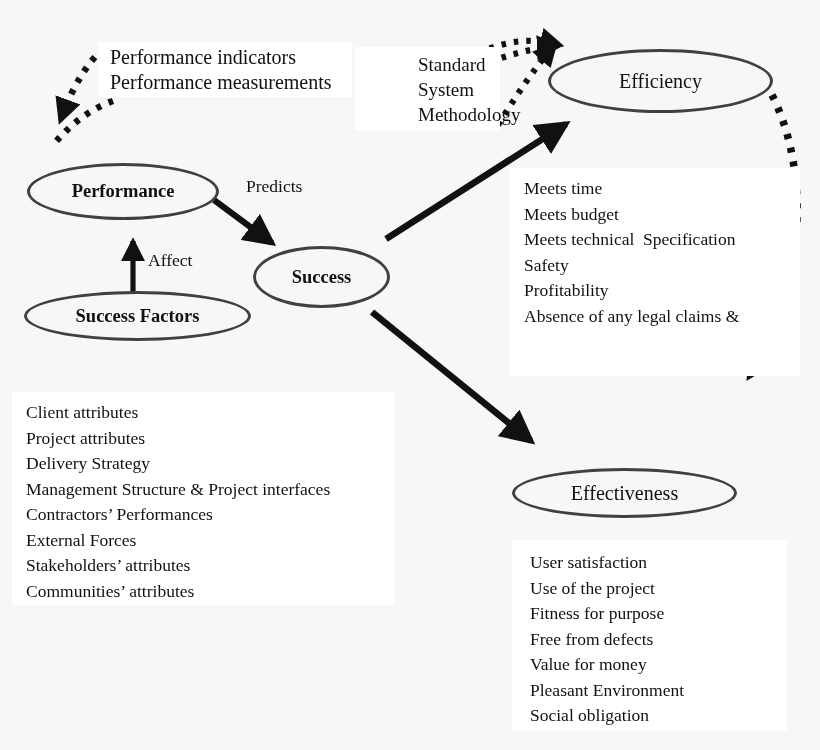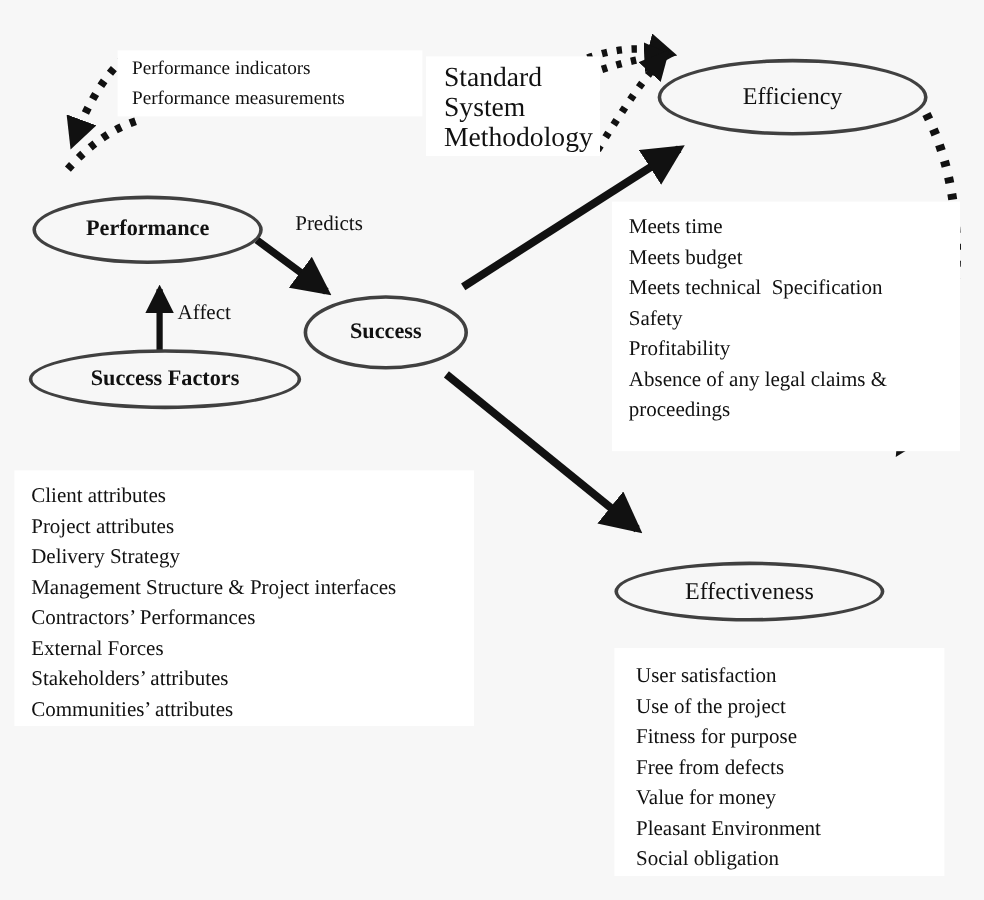--- a/index.html
+++ b/index.html
@@ -40,7 +40,7 @@
 
   
   #panel-performance-indicators { left: 98px;  top: 42px;  width: 254px; height: 55px;  padding: 3px 0 0 12px; }
-  #panel-performance-indicators .line { font-size: 16px; line-height: 25px; }
+  #panel-performance-indicators .line { font-size: 20px; line-height: 25px; }
 
   #panel-standard-system { left: 355px; top: 47px;  width: 145px; height: 83px; padding: 5px 0 0 15px; }
   #panel-standard-system .line { font-size: 23px; line-height: 25px; }

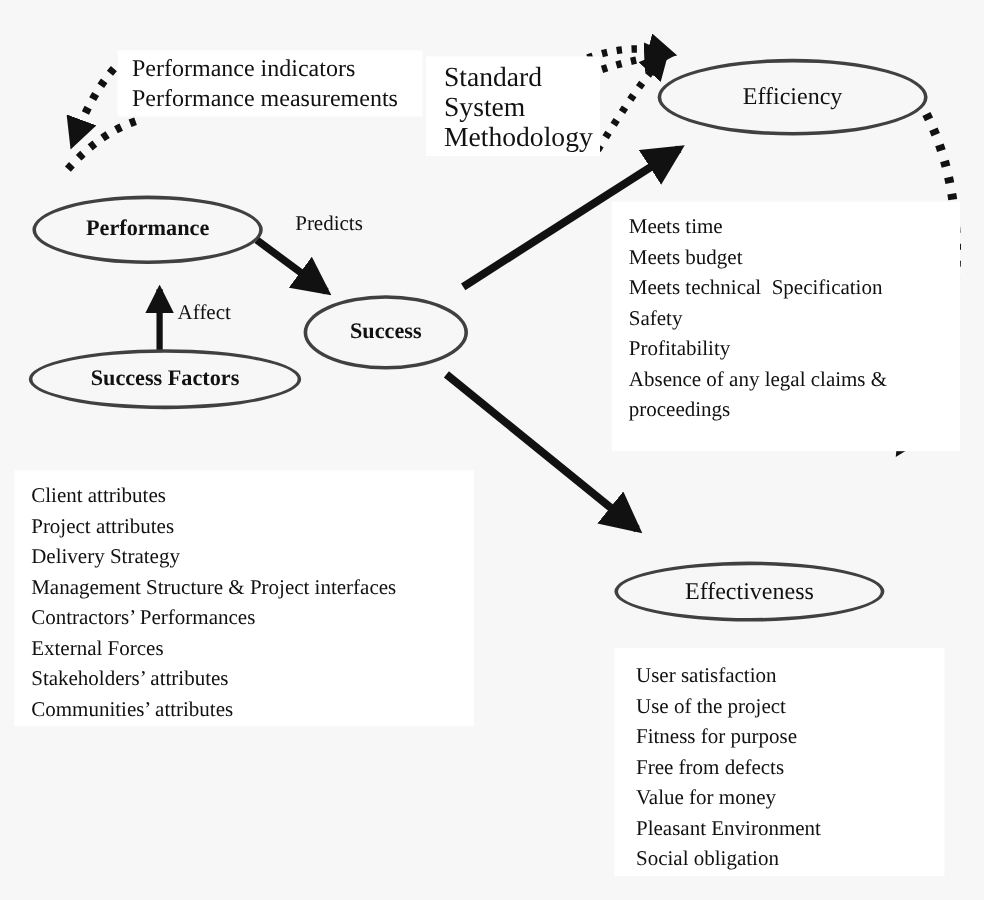--- a/index.html
+++ b/index.html
@@ -43,7 +43,7 @@
   #panel-performance-indicators .line { font-size: 20px; line-height: 25px; }
 
   #panel-standard-system { left: 355px; top: 47px;  width: 145px; height: 83px; padding: 5px 0 0 15px; }
-  #panel-standard-system .line { font-size: 23px; line-height: 25px; }
+  #panel-standard-system .line { font-size: 19px; line-height: 25px; margin-left: 48px; }
 
   #panel-efficiency-criteria { left: 510px; top: 168px; width: 290px; height: 208px; padding: 8px 0 0 14px; }
   #panel-efficiency-criteria .line { font-size: 17.5px; line-height: 25.5px; }

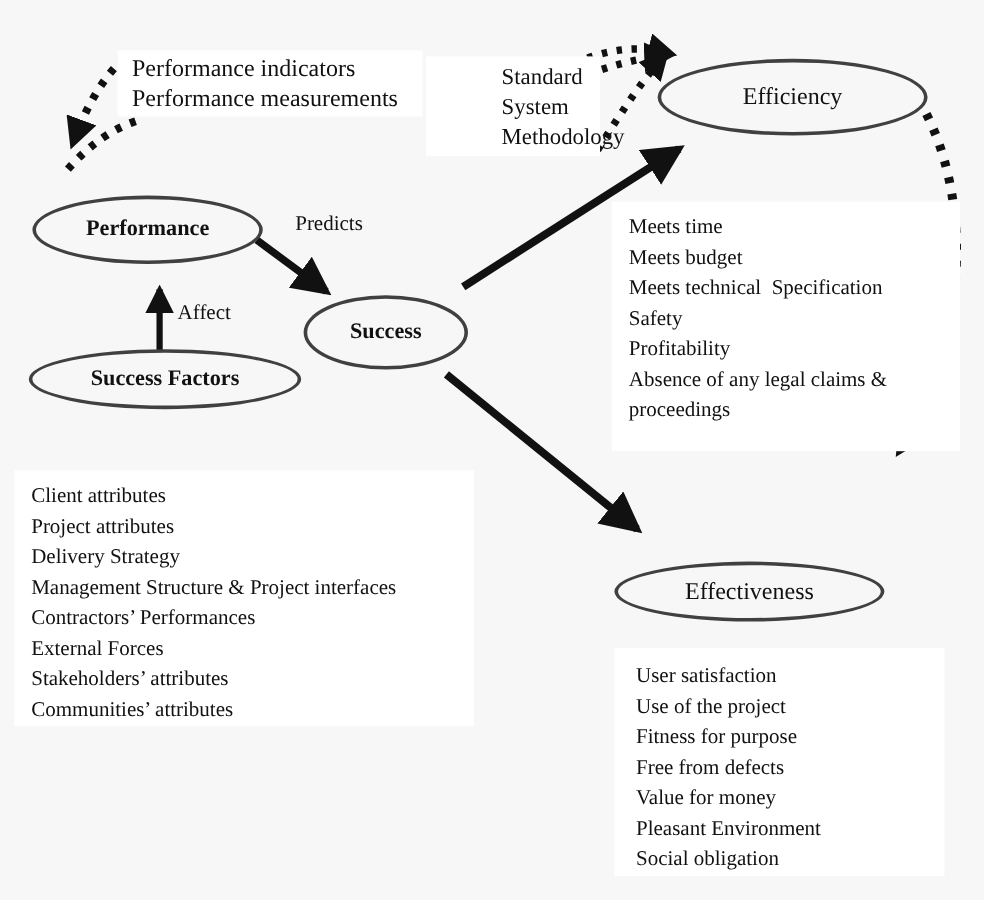--- a/index.html
+++ b/index.html
@@ -175,7 +175,6 @@
     <span class="line">Safety</span>
     <span class="line">Profitability</span>
     <span class="line">Absence of any legal claims &amp;</span>
-    <span class="line">proceedings</span>
   </div>
 
   <div class="panel" id="panel-success-factors-list">

